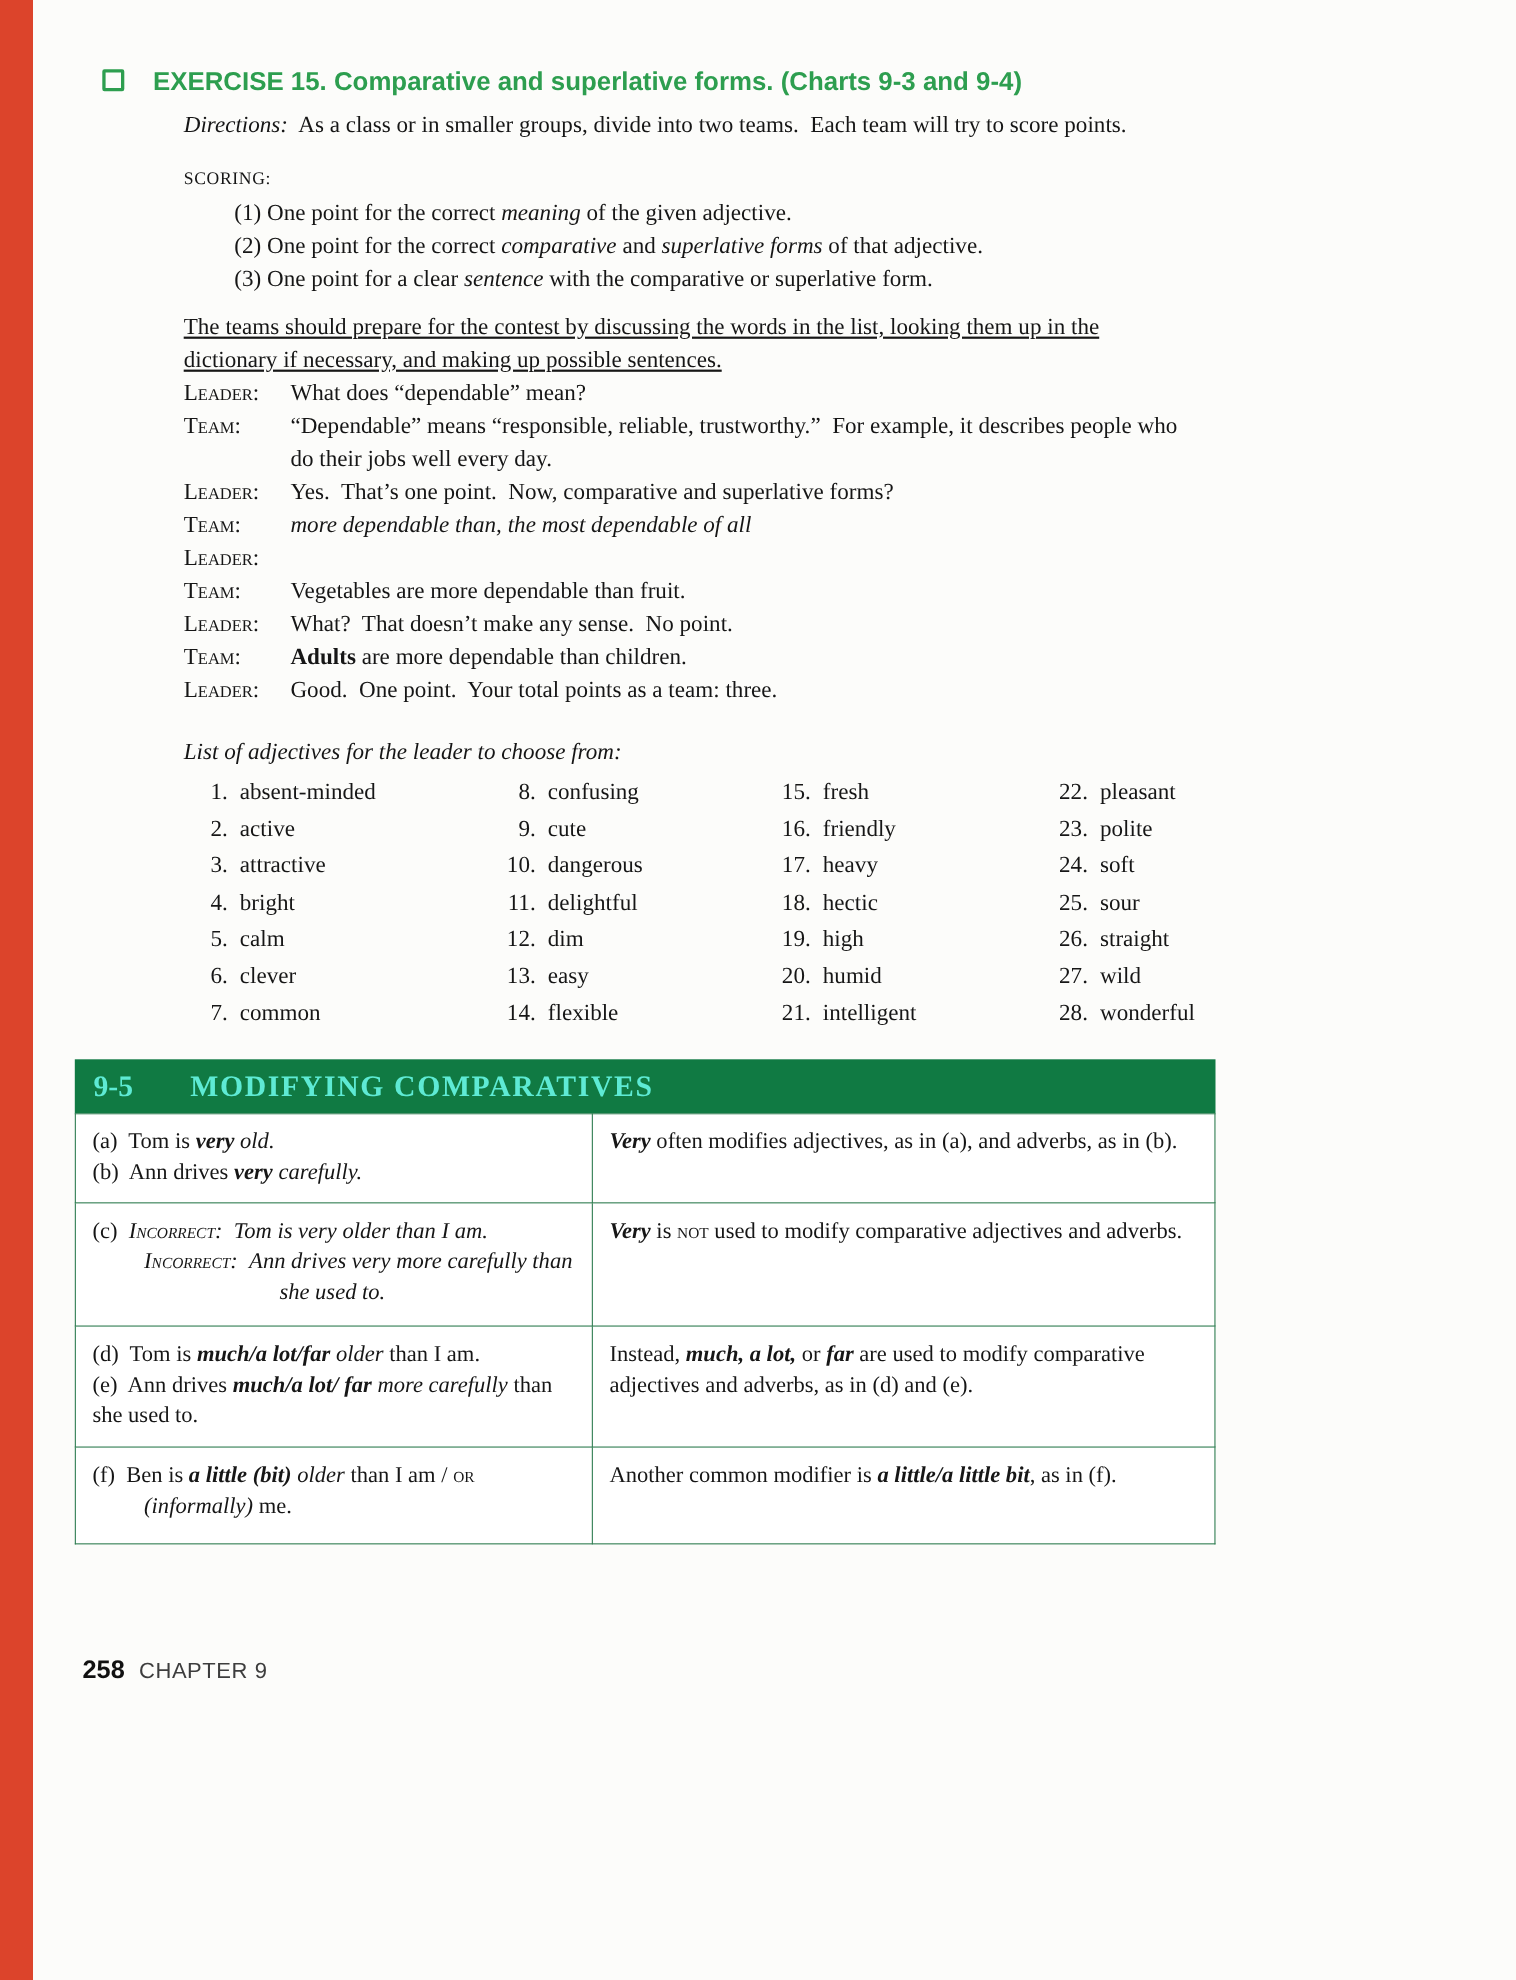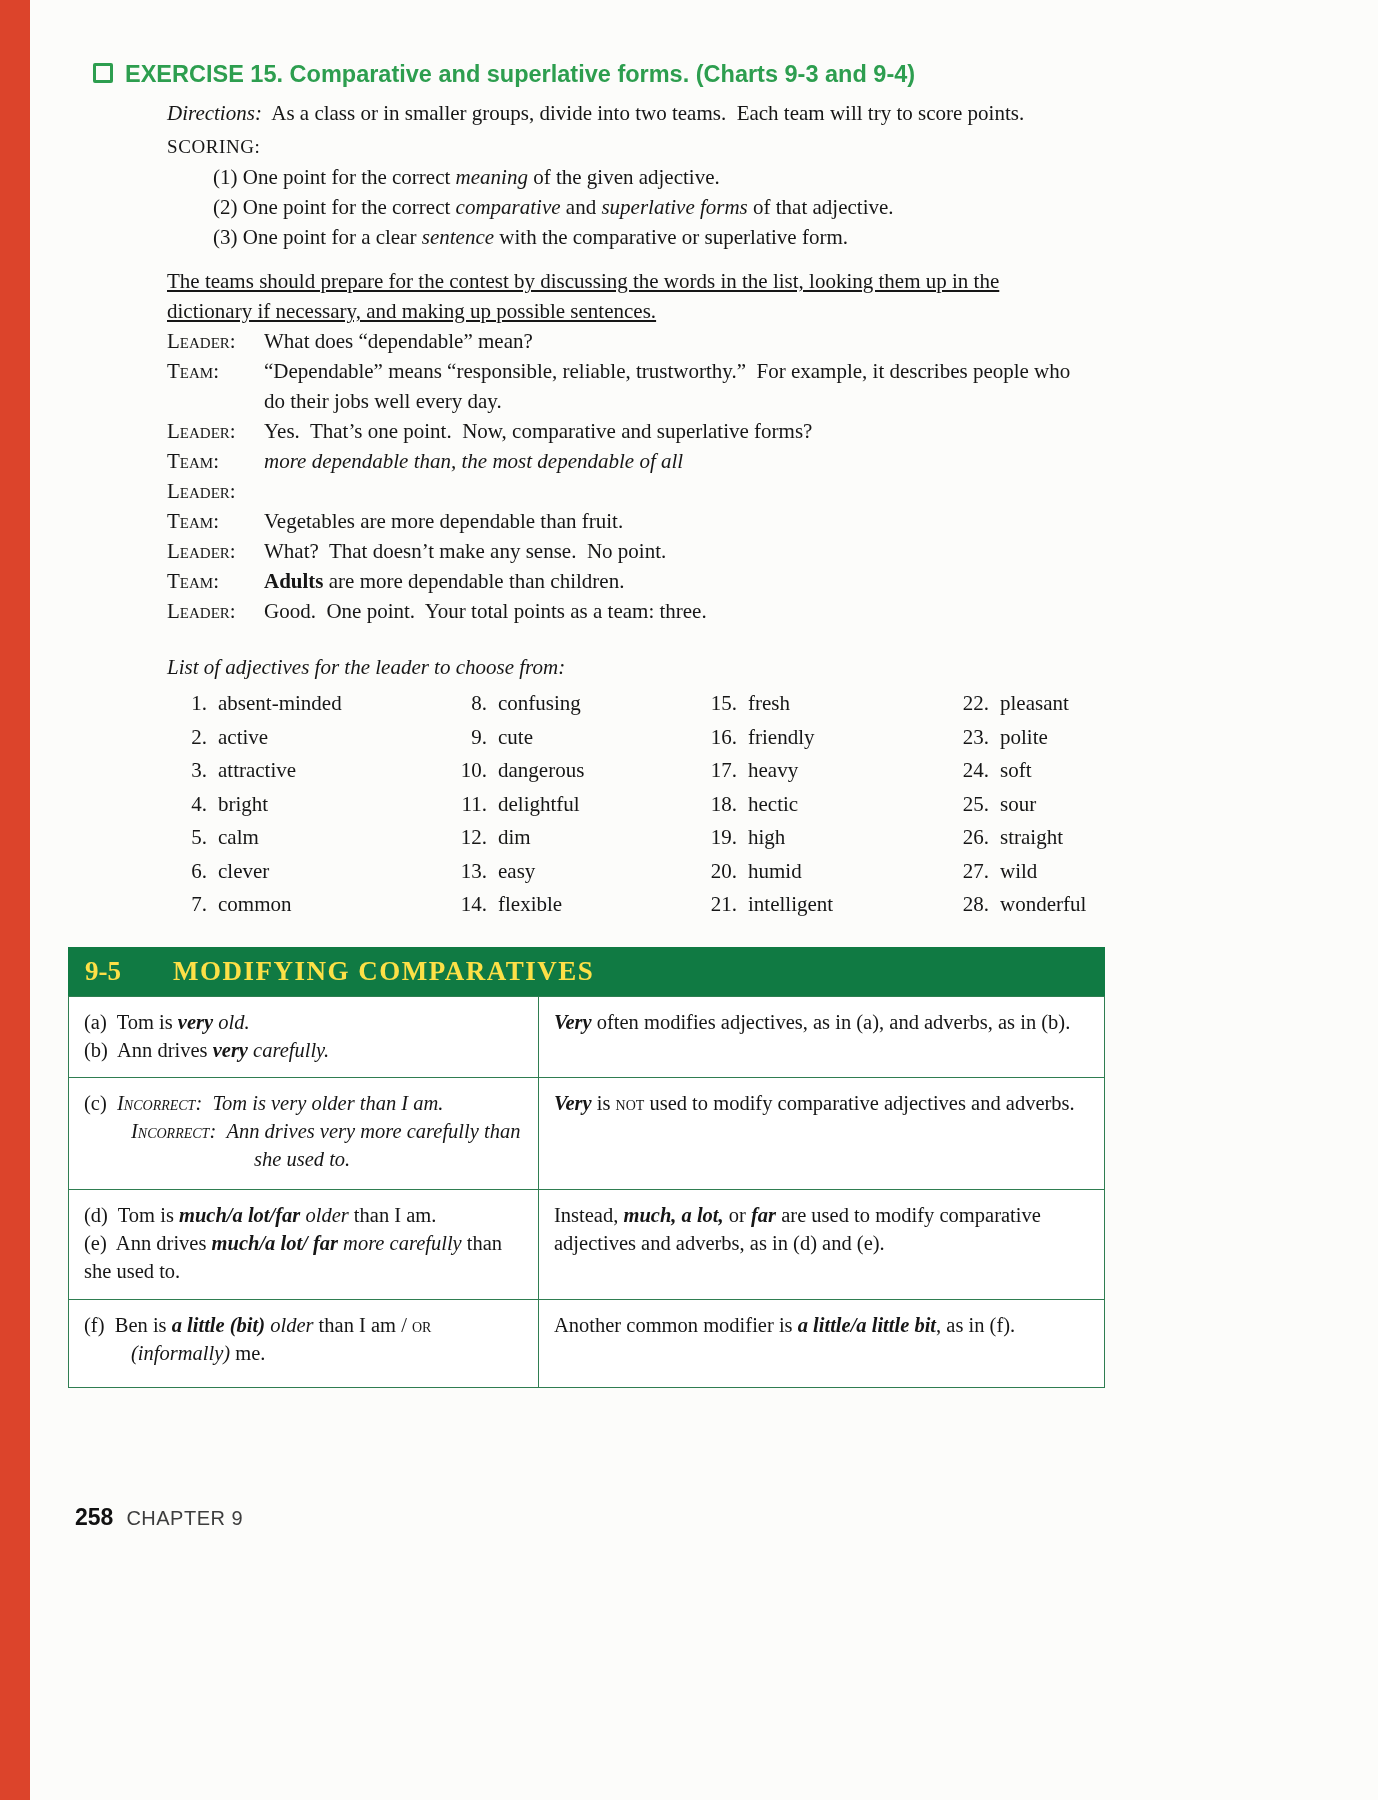--- a/index.html
+++ b/index.html
@@ -13,7 +13,7 @@
 
   
   .ex-heading {
-    display:flex; align-items:flex-start; gap:12px; padding-left:18px;
+    display:flex; align-items:flex-start; gap:26px; padding-left:18px;
     color:#2d9e4f; font-family:"Liberation Sans", sans-serif; font-weight:bold;
     font-size:23.5px; line-height:29px;
   }

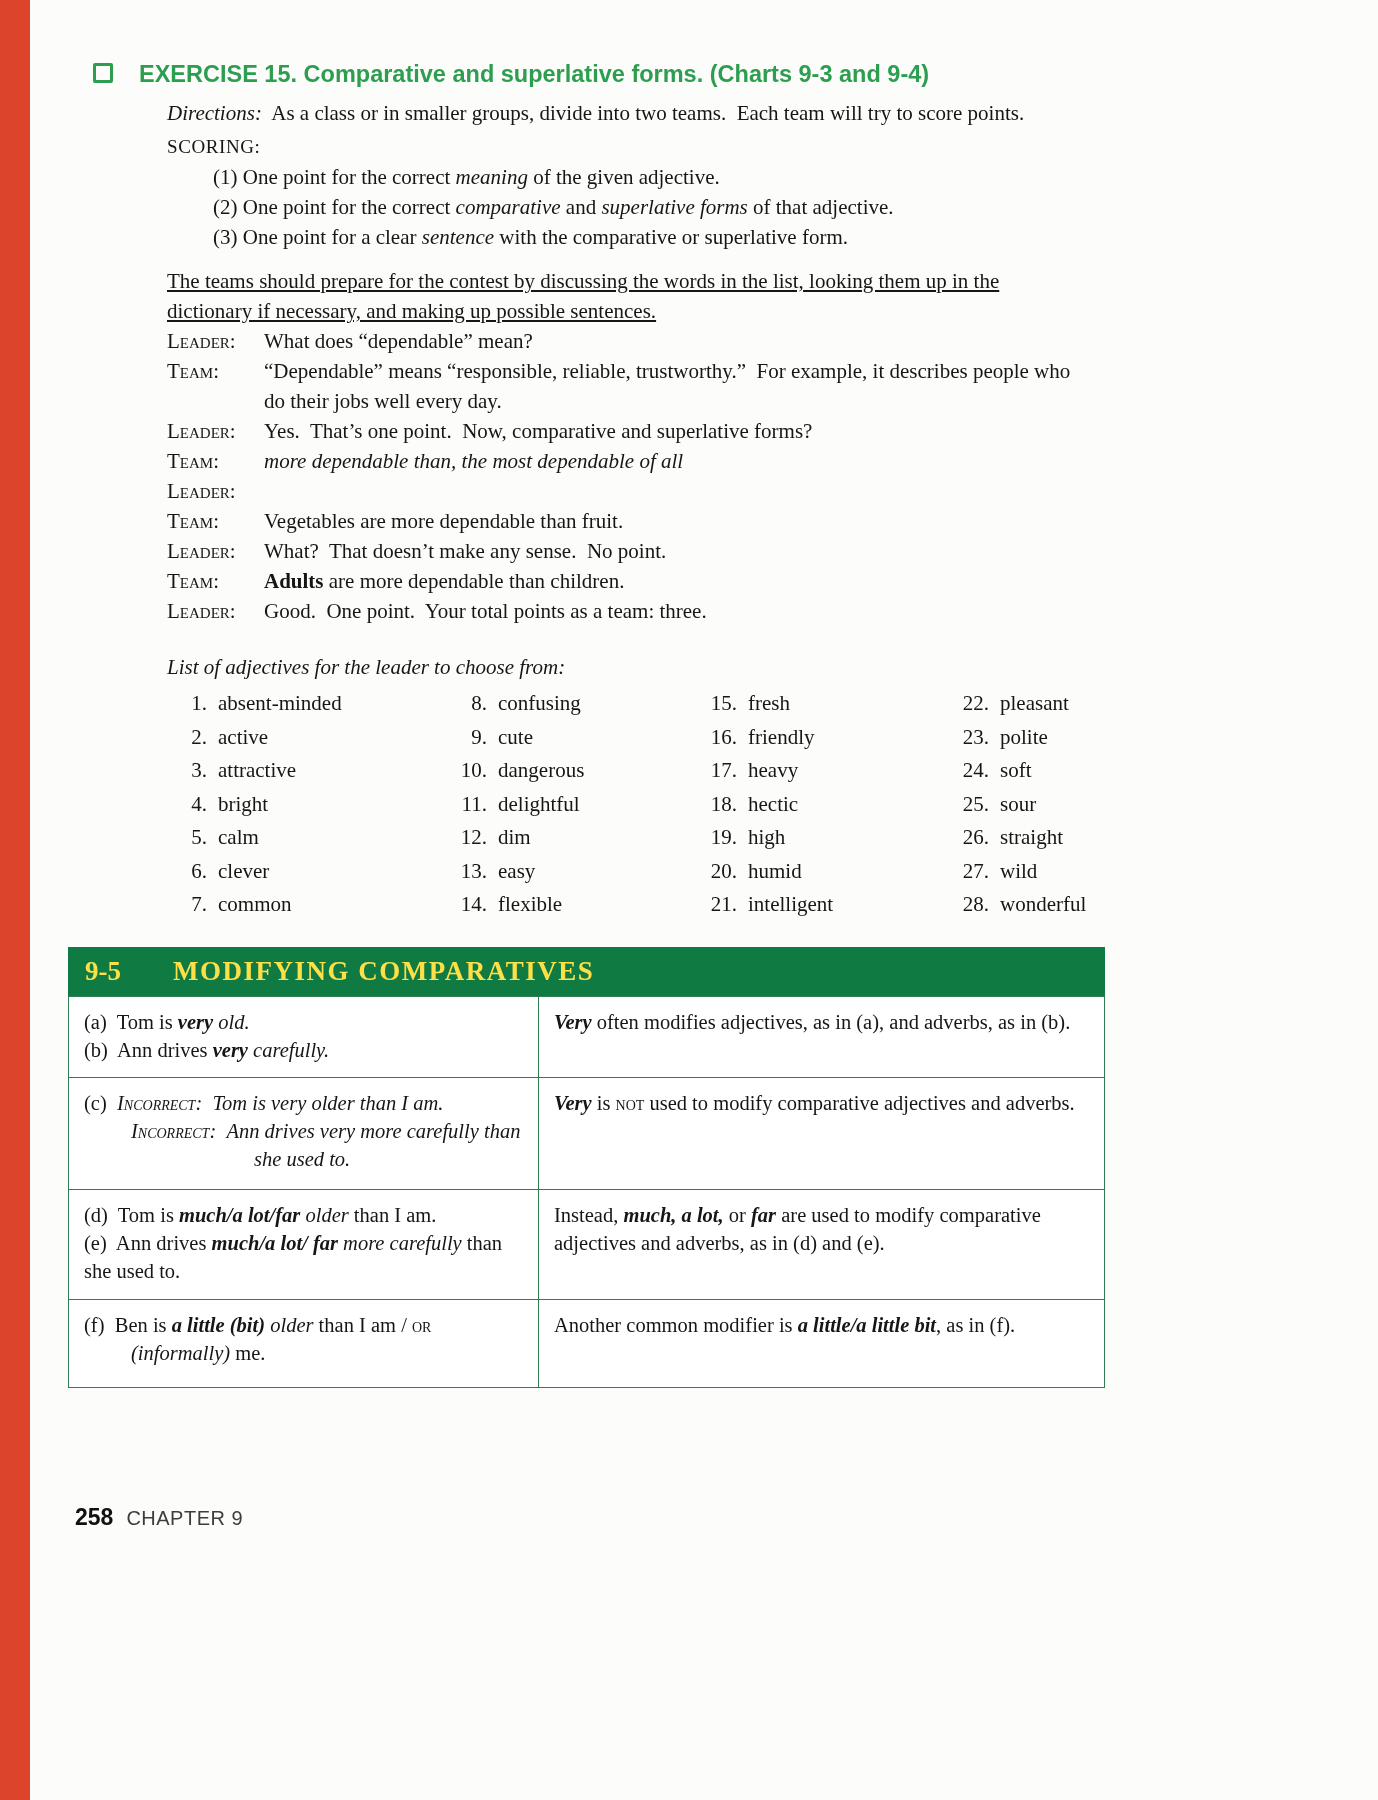--- a/index.html
+++ b/index.html
@@ -27,7 +27,7 @@
   .run-sc { font-variant:small-caps; }
   .run-isc{ font-variant:small-caps; font-style:italic; }
 
-  .scoring-label { margin-top:4px; font-size:19px; letter-spacing:0.6px; }
+  .scoring-label { margin-top:20px; font-size:16px; letter-spacing:0.6px; }
   .scoring-items { margin-left:46px; }
   .prep { margin-top:14px;text-decoration:underline; }
 

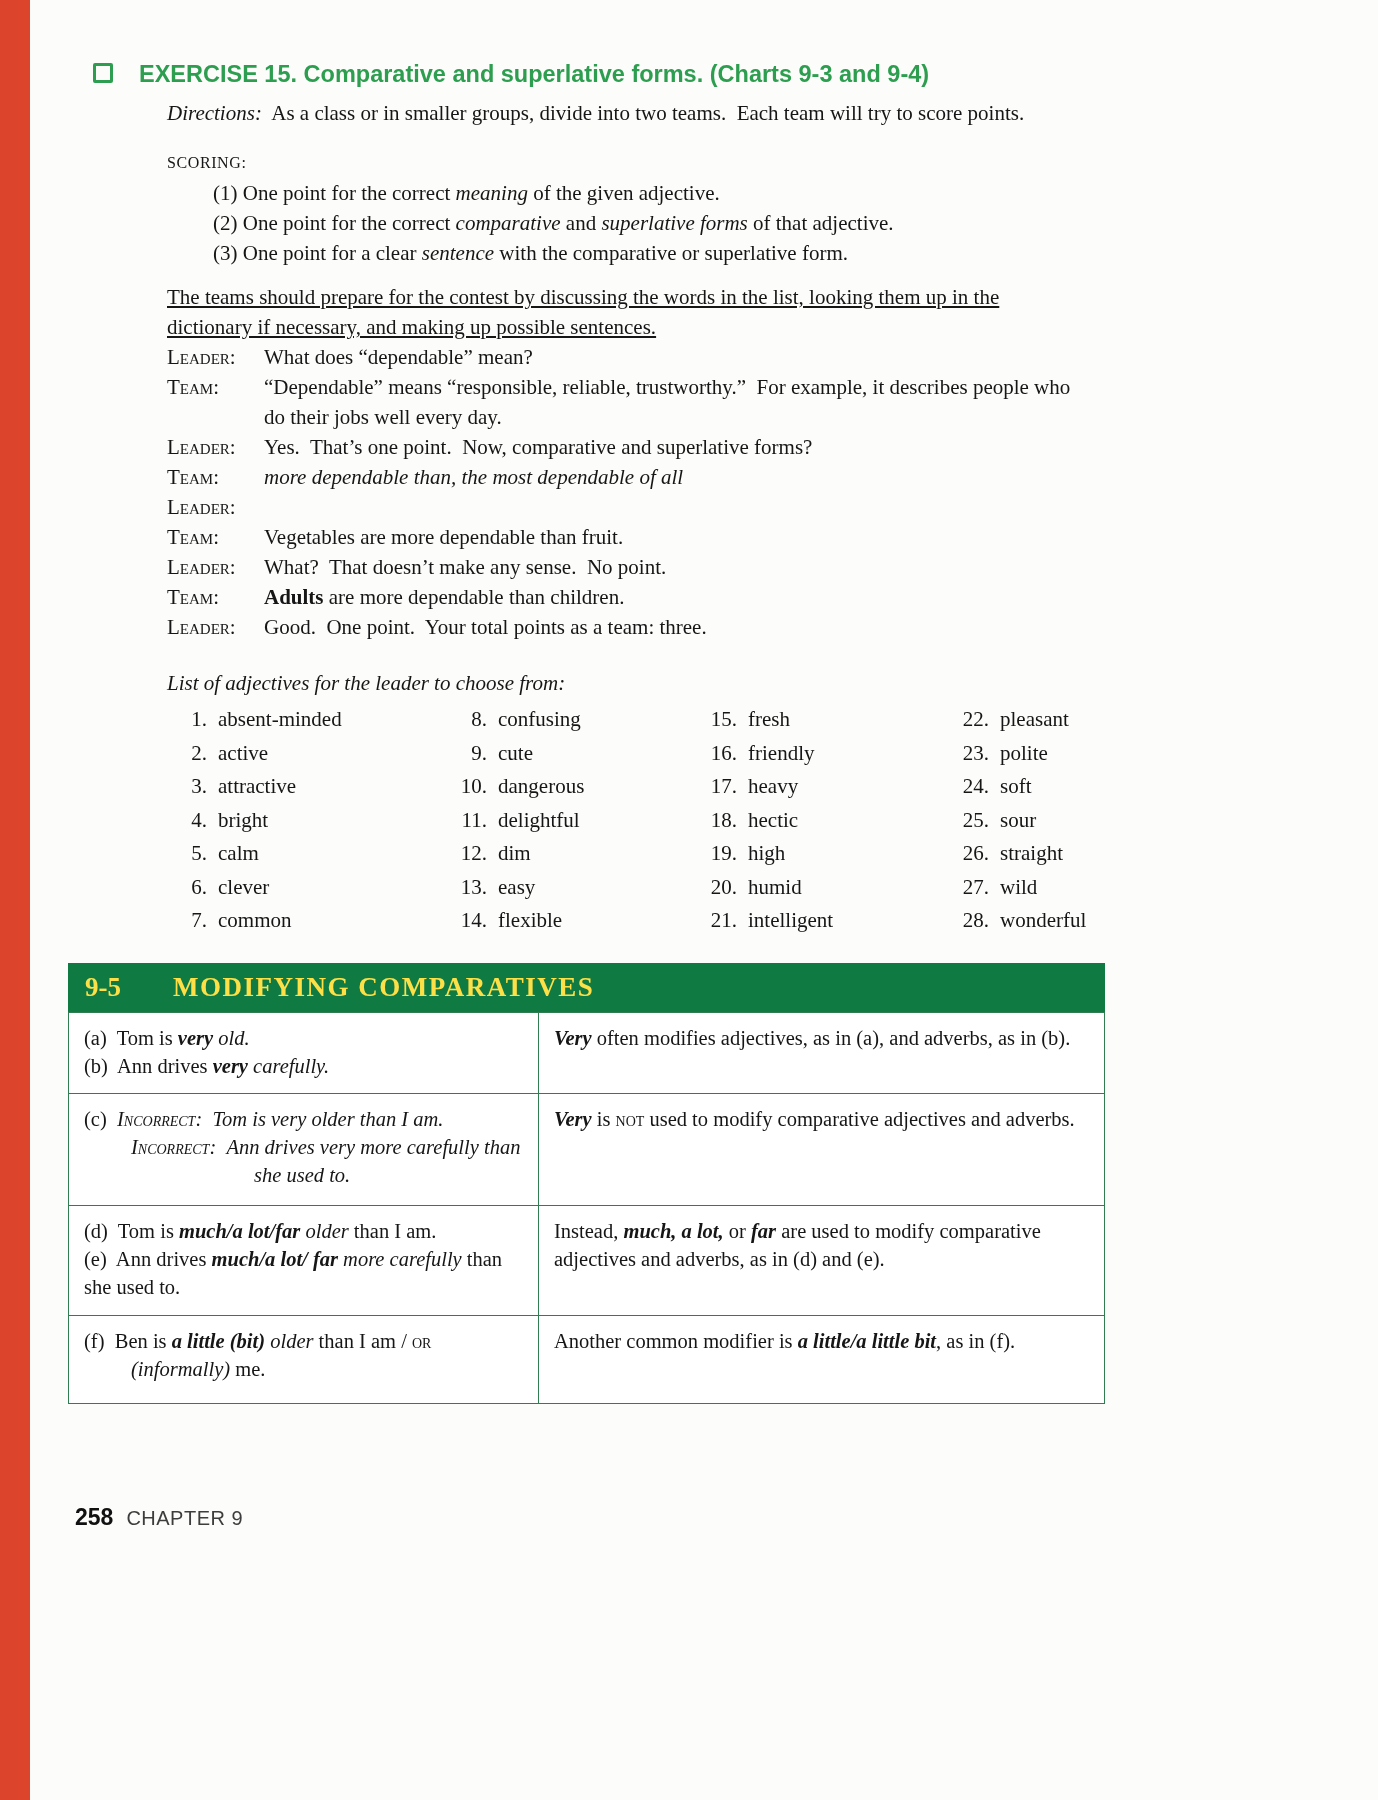--- a/index.html
+++ b/index.html
@@ -49,7 +49,7 @@
   .chart { margin-left:-7px; margin-top:24px; width:1037px; font-size:20.5px; }
   .chart-header {
     background:#107a43; height:49px; display:flex; align-items:center;
-    color:#fde047; font-weight:bold;
+    color:#5eead4; font-weight:bold;
   }
   .chart-num { font-size:27px; margin-left:17px; }
   .chart-title { font-size:27px; margin-left:52px; letter-spacing:1.5px; }

